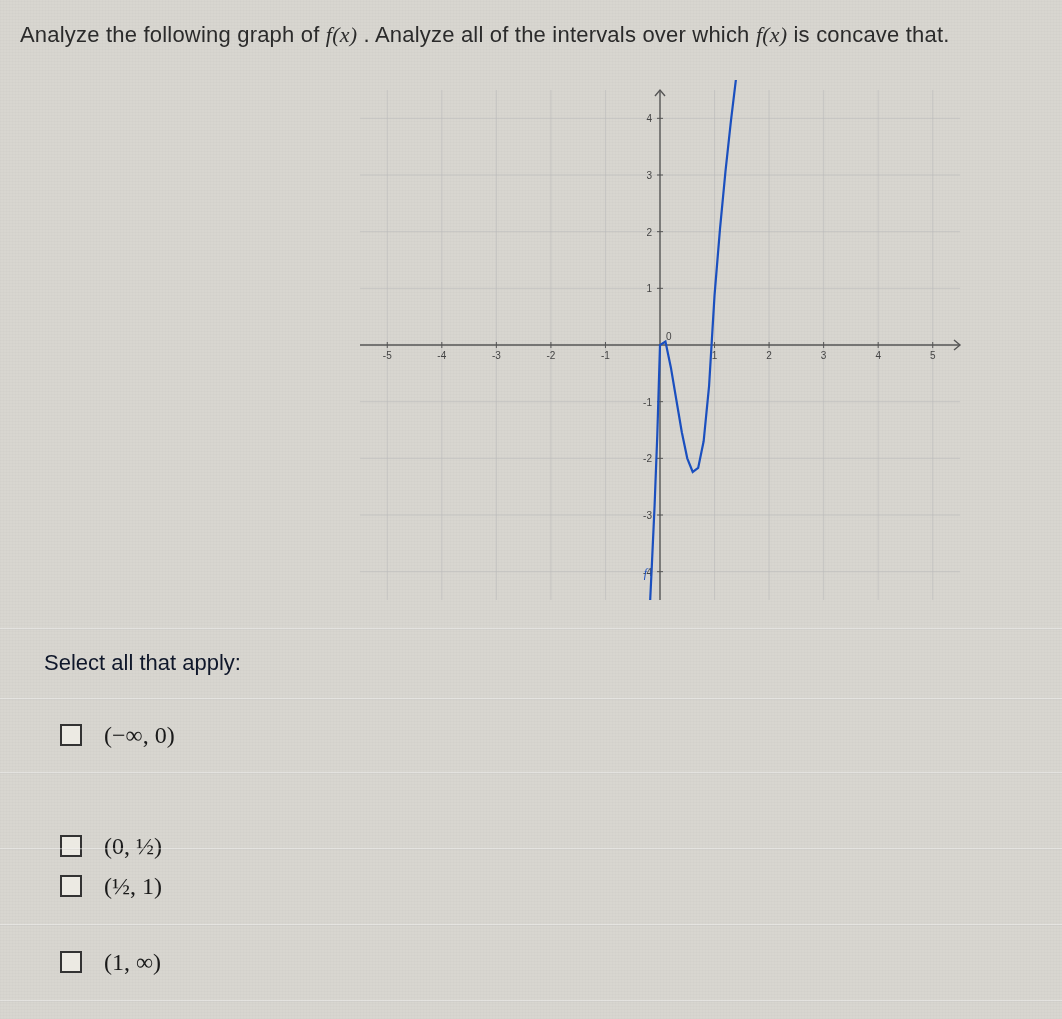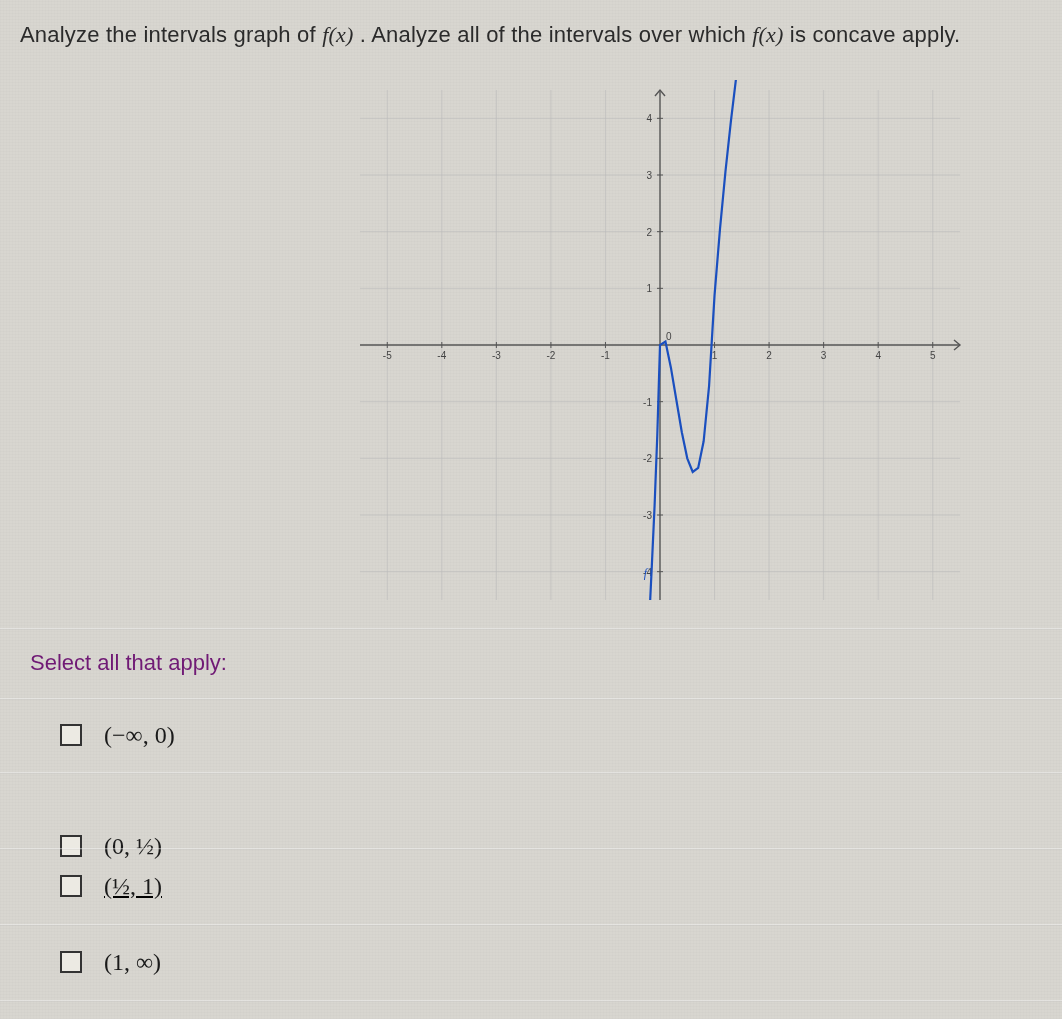--- a/index.html
+++ b/index.html
@@ -64,7 +64,7 @@
 <div class="paper-texture"></div>
 
 <div class="question">
-  <span>Analyze the intervals graph of </span>
+  <span>Analyze the following graph of </span>
   <span class="math">f(x)</span>
   <span>. Analyze all of the intervals over which </span>
   <span class="math">f(x)</span>

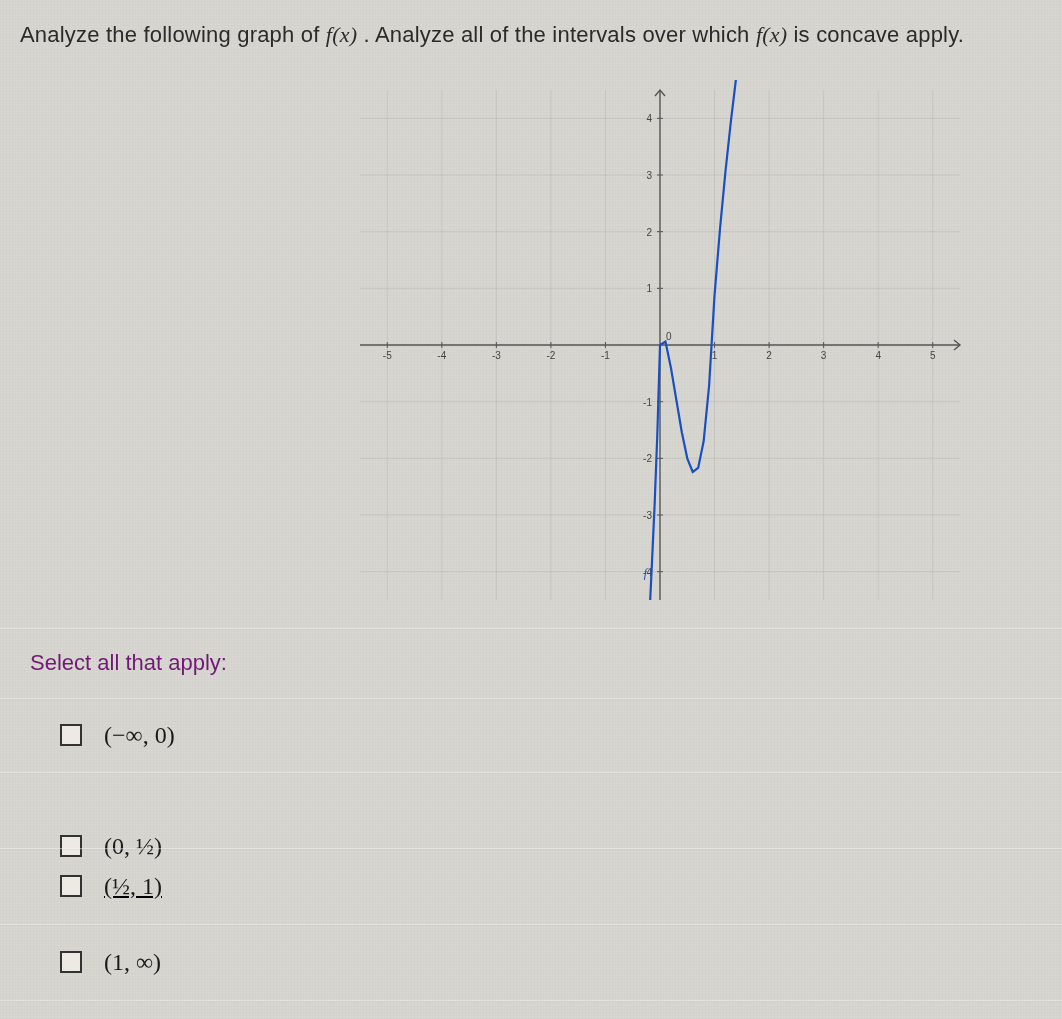--- a/index.html
+++ b/index.html
@@ -68,7 +68,7 @@
   <span class="math">f(x)</span>
   <span>. Analyze all of the intervals over which </span>
   <span class="math">f(x)</span>
-  <span> is concave apply.</span>
+  <span> is concave that.</span>
 </div>
 
 <div class="chart-wrap">

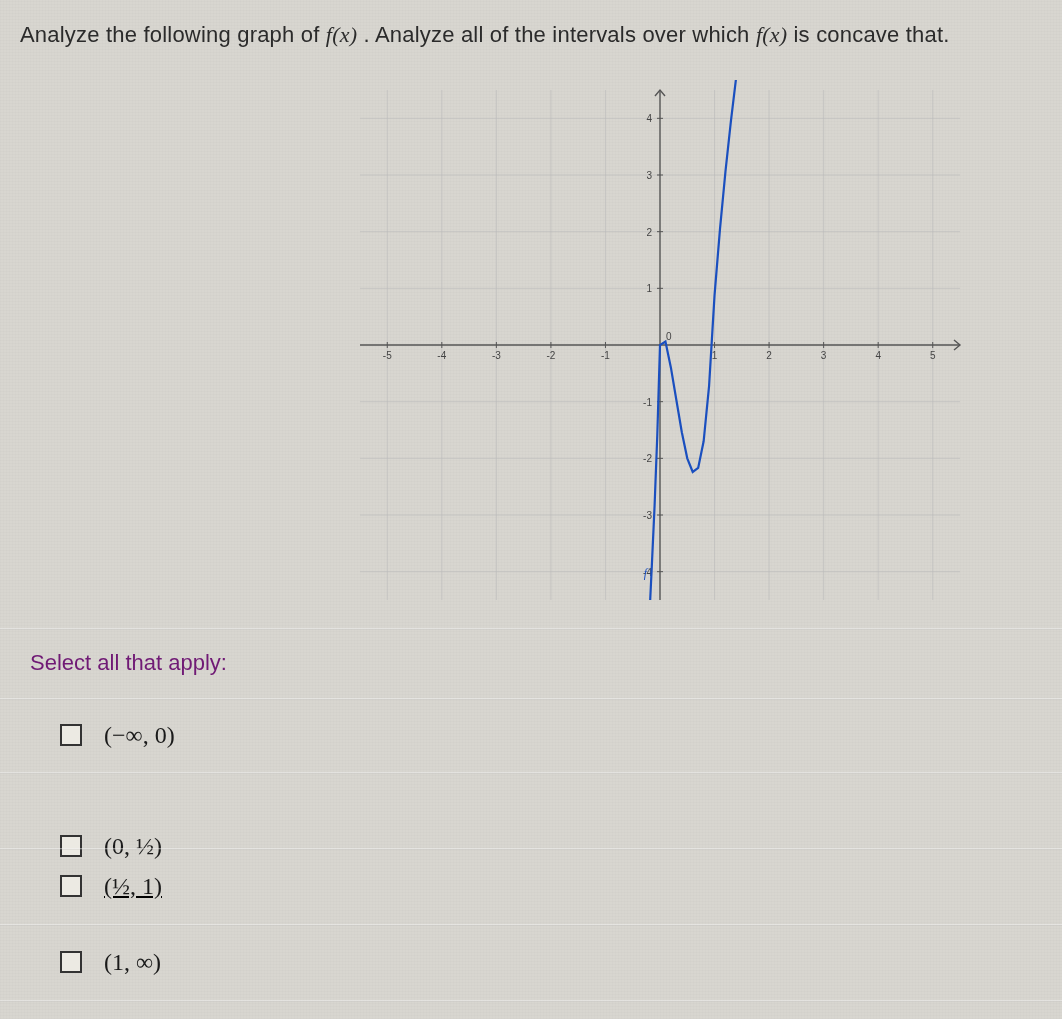--- a/index.html
+++ b/index.html
@@ -38,7 +38,7 @@
     background: linear-gradient(to bottom, rgba(255,255,255,0.6), rgba(0,0,0,0.08));
   }
   .prompt {
-    position:absolute; left:30px; font-size:22px; color:#701a75;
+    position:absolute; left:44px; font-size:22px; color:#0f172a;
   }
   .option-row {
     position:absolute; left:0; right:0; height:70px;

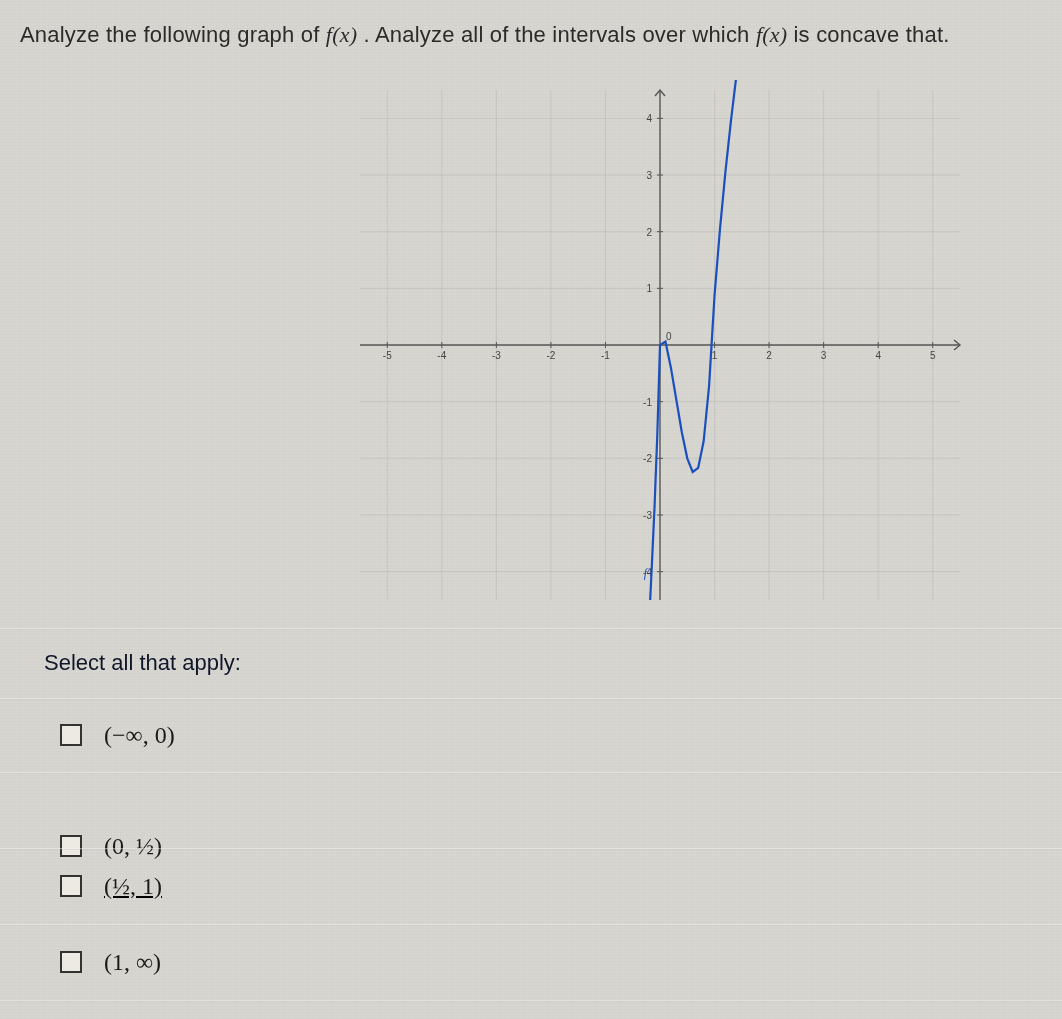--- a/index.html
+++ b/index.html
@@ -162,7 +162,7 @@
 </div>
 <div class="hr" style="top:848px;"></div>
 
-<div class="option-row" style="top:851px;text-decoration:underline;">
+<div class="option-row" style="top:851px;">
   <div class="checkbox"></div>
   <div class="option-label">(½, 1)</div>
 </div>

